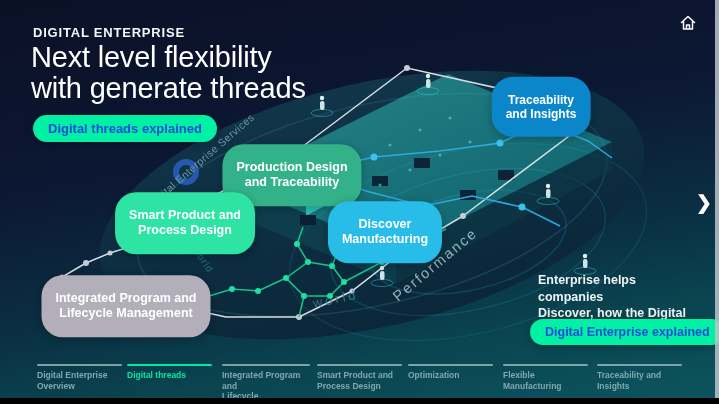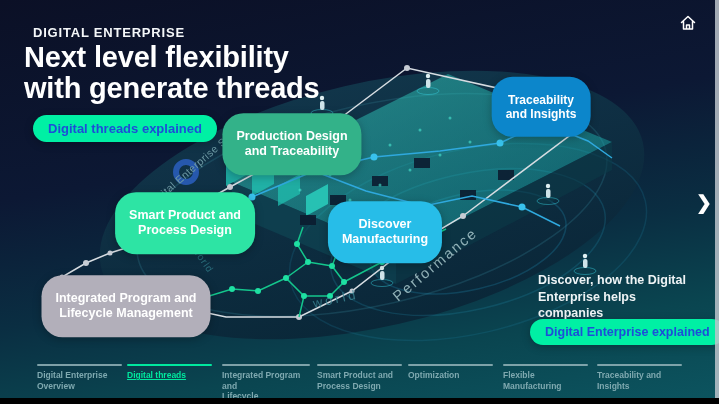--- a/index.html
+++ b/index.html
@@ -10,7 +10,7 @@
   }
   
   .eyebrow{position:absolute;left:33px;top:25px;color:#f4f7f9;font-size:13px;font-weight:700;letter-spacing:.8px;}
-  .title{position:absolute;left:24px;top:42px;color:#ffffff;font-size:29px;line-height:1.07;font-weight:700;letter-spacing:-.2px;}
+  .title{position:absolute;left:31px;top:42px;color:#ffffff;font-size:29px;line-height:1.07;font-weight:400;letter-spacing:-.2px;}
   .pill{position:absolute;border-radius:16px;display:flex;align-items:center;justify-content:center;
         text-align:center;font-weight:700;cursor:pointer;box-shadow:0 2px 8px rgba(0,0,0,.25);}
   .cta{background:#00f0a4;color:#1d4ed8;font-size:13px;padding:6px 15px;white-space:nowrap;}

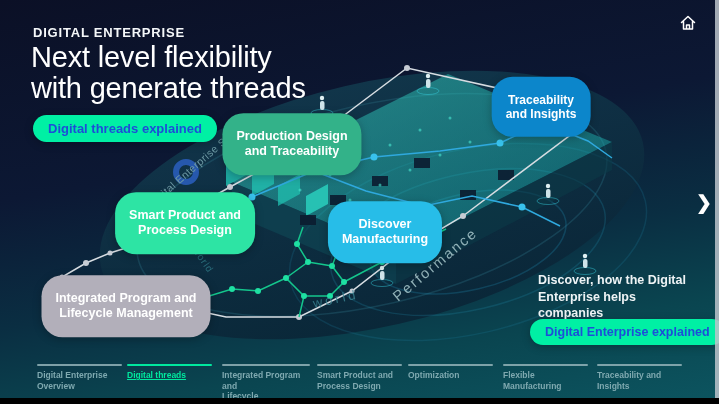--- a/index.html
+++ b/index.html
@@ -18,7 +18,7 @@
   #cta-enterprise{left:530px;top:319px;font-size:12.5px;}
   
   .hotspot{transform:translate(-50%,-50%);color:#fff;font-size:12.5px;line-height:1.18;padding:16px 14px;border-radius:21px;}
-  #hs-production{left:292px;top:144px;background:#33b289;}
+  #hs-production{left:292px;top:175px;background:#33b289;}
   #hs-smart{left:185px;top:223px;background:#2de4a4;}
   #hs-flexible{left:385px;top:232px;background:#27bde8;}
   #hs-traceability{left:541px;top:107px;background:#0c86cb;font-size:12px;}

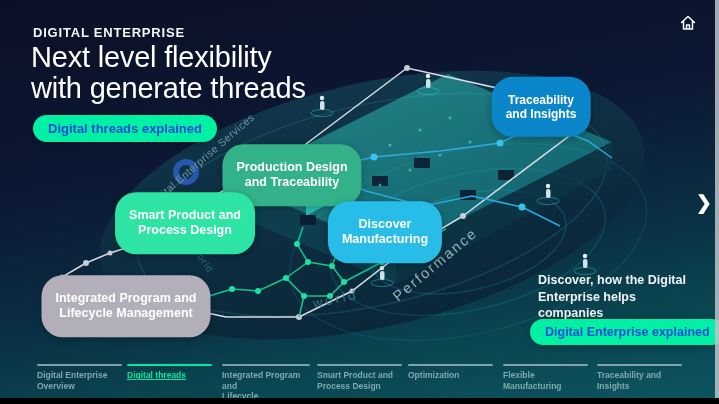--- a/index.html
+++ b/index.html
@@ -233,8 +233,8 @@
   </div>
 
   <div class="aside-text">
+    <div>Enterprise helps companies</div>
     <div>Discover, how the Digital</div>
-    <div>Enterprise helps companies</div>
     <div>generate added value.</div>
   </div>
   <div class="pill cta" id="cta-enterprise">Digital Enterprise explained</div>

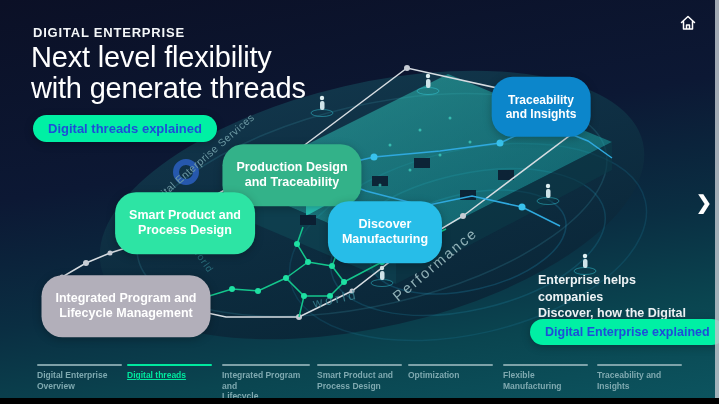--- a/index.html
+++ b/index.html
@@ -35,7 +35,7 @@
   .tab .bar{height:2px;background:#93b3b8;opacity:.85;border-radius:1px;}
   .tab .lbl{margin-top:4px;font-size:8.5px;line-height:1.25;color:#7fa9b0;font-weight:700;}
   .tab.active .bar{background:#00e89e;opacity:1;}
-  .tab.active .lbl{color:#00e89e;text-decoration:underline;}
+  .tab.active .lbl{color:#00e89e;}
   .black-bar{position:absolute;left:0;bottom:0;width:719px;height:6px;background:#000;}
   svg text{font-family:"Liberation Sans",sans-serif;}
 </style>

